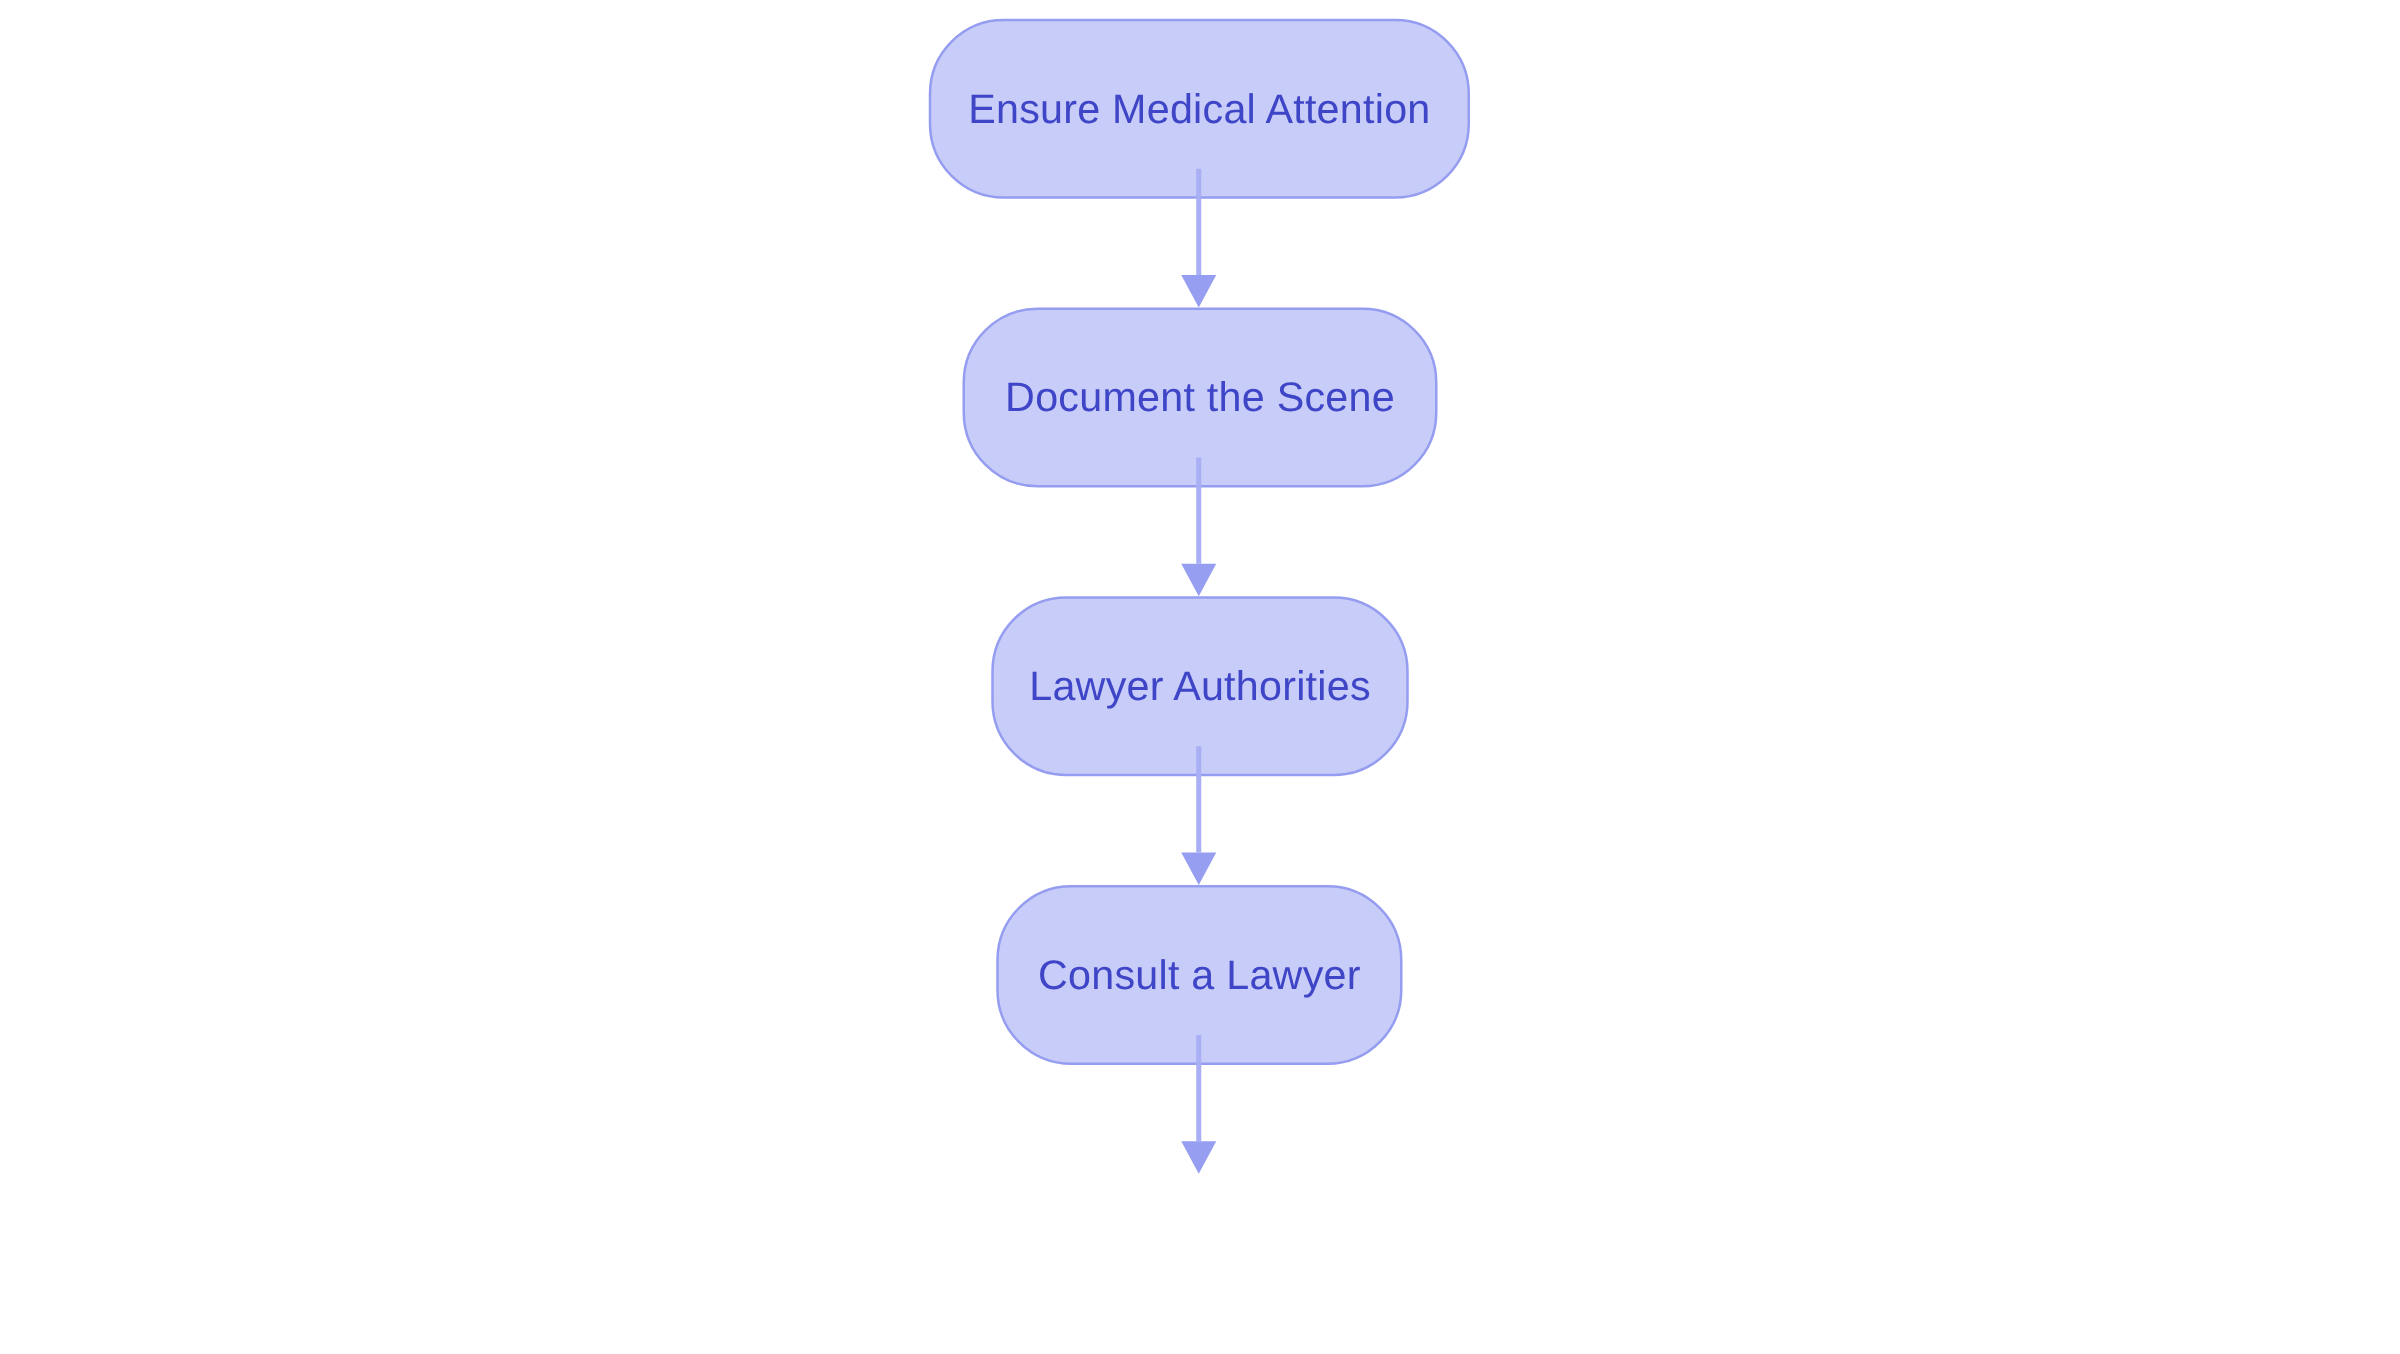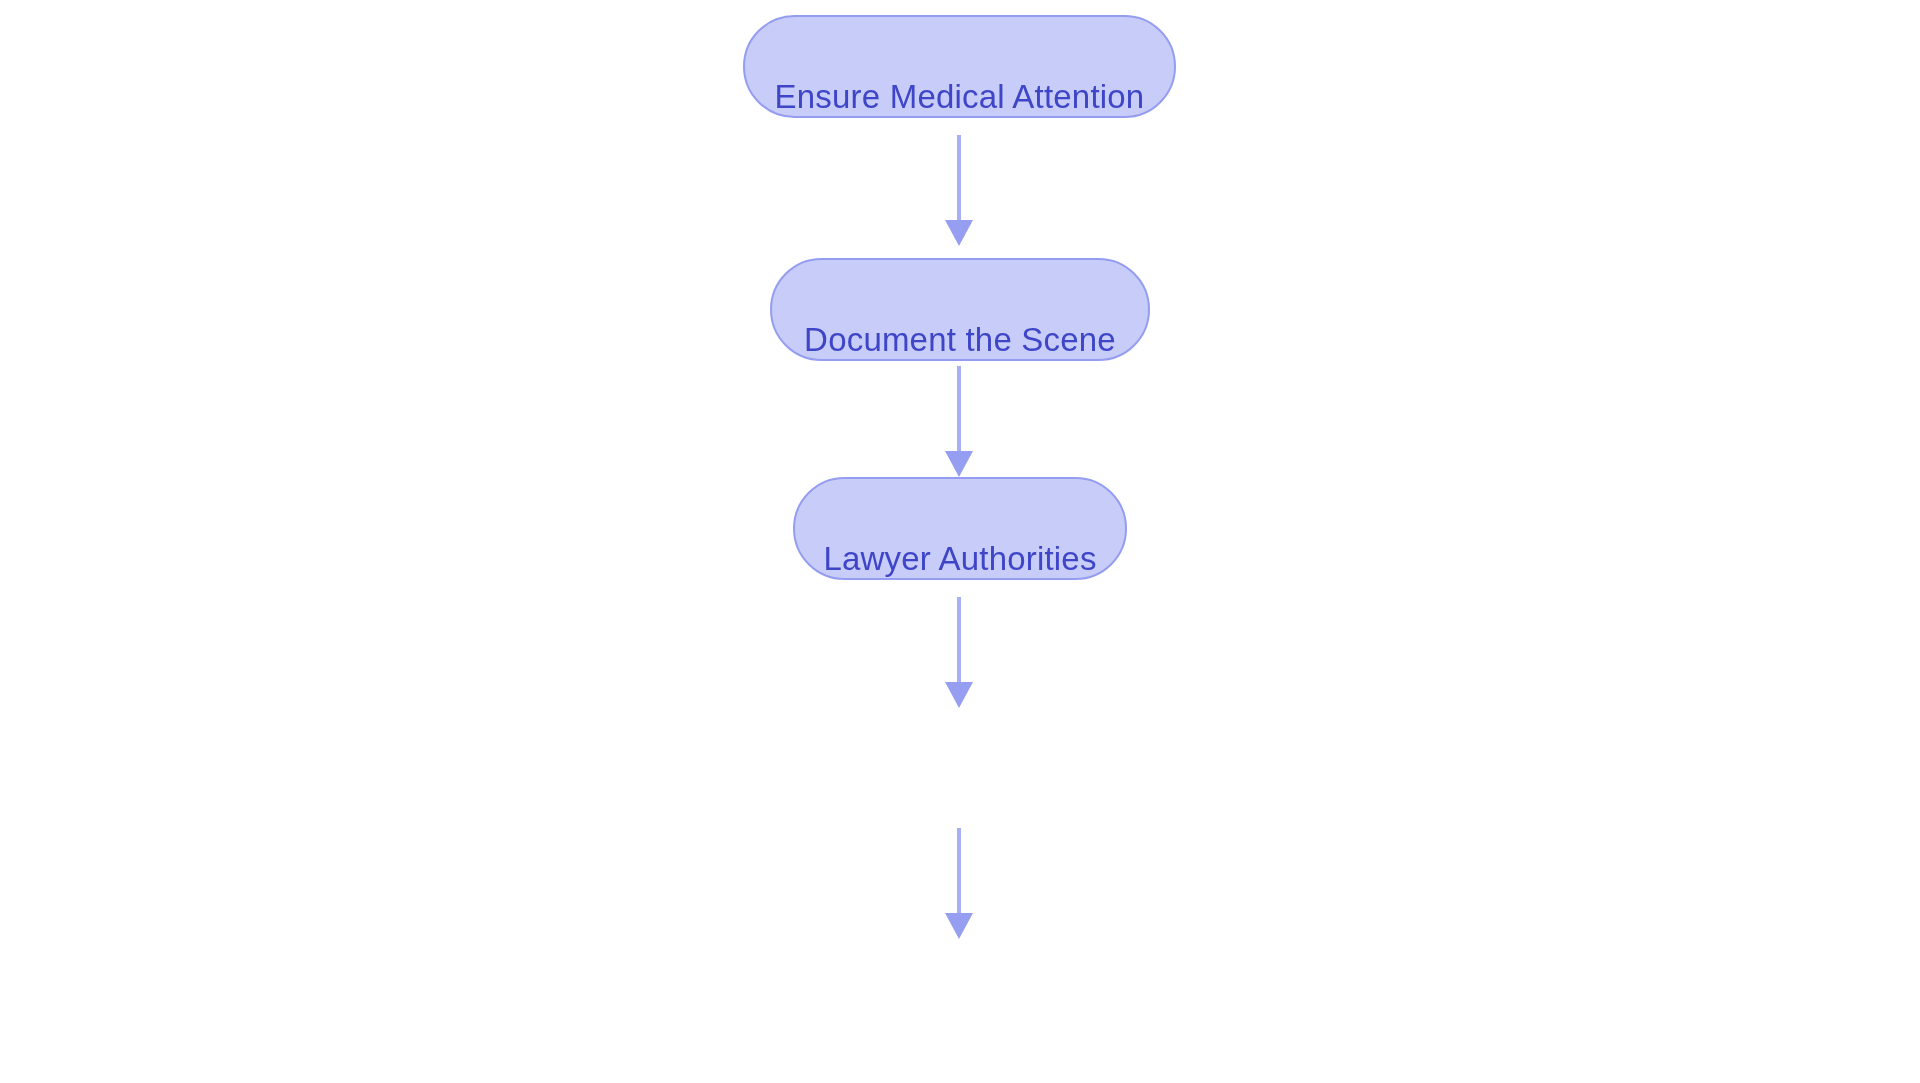--- a/index.html
+++ b/index.html
@@ -26,12 +26,12 @@
   .node {
     position: absolute;
     box-sizing: border-box;
-    height: 103px;
+    height: 144px;
     background: var(--node-fill);
     border: 2px solid var(--node-stroke);
     border-radius: 60px;
     display: flex;
-    align-items: flex-end;
+    align-items: center;
     justify-content: center;
   }
   .node .label {

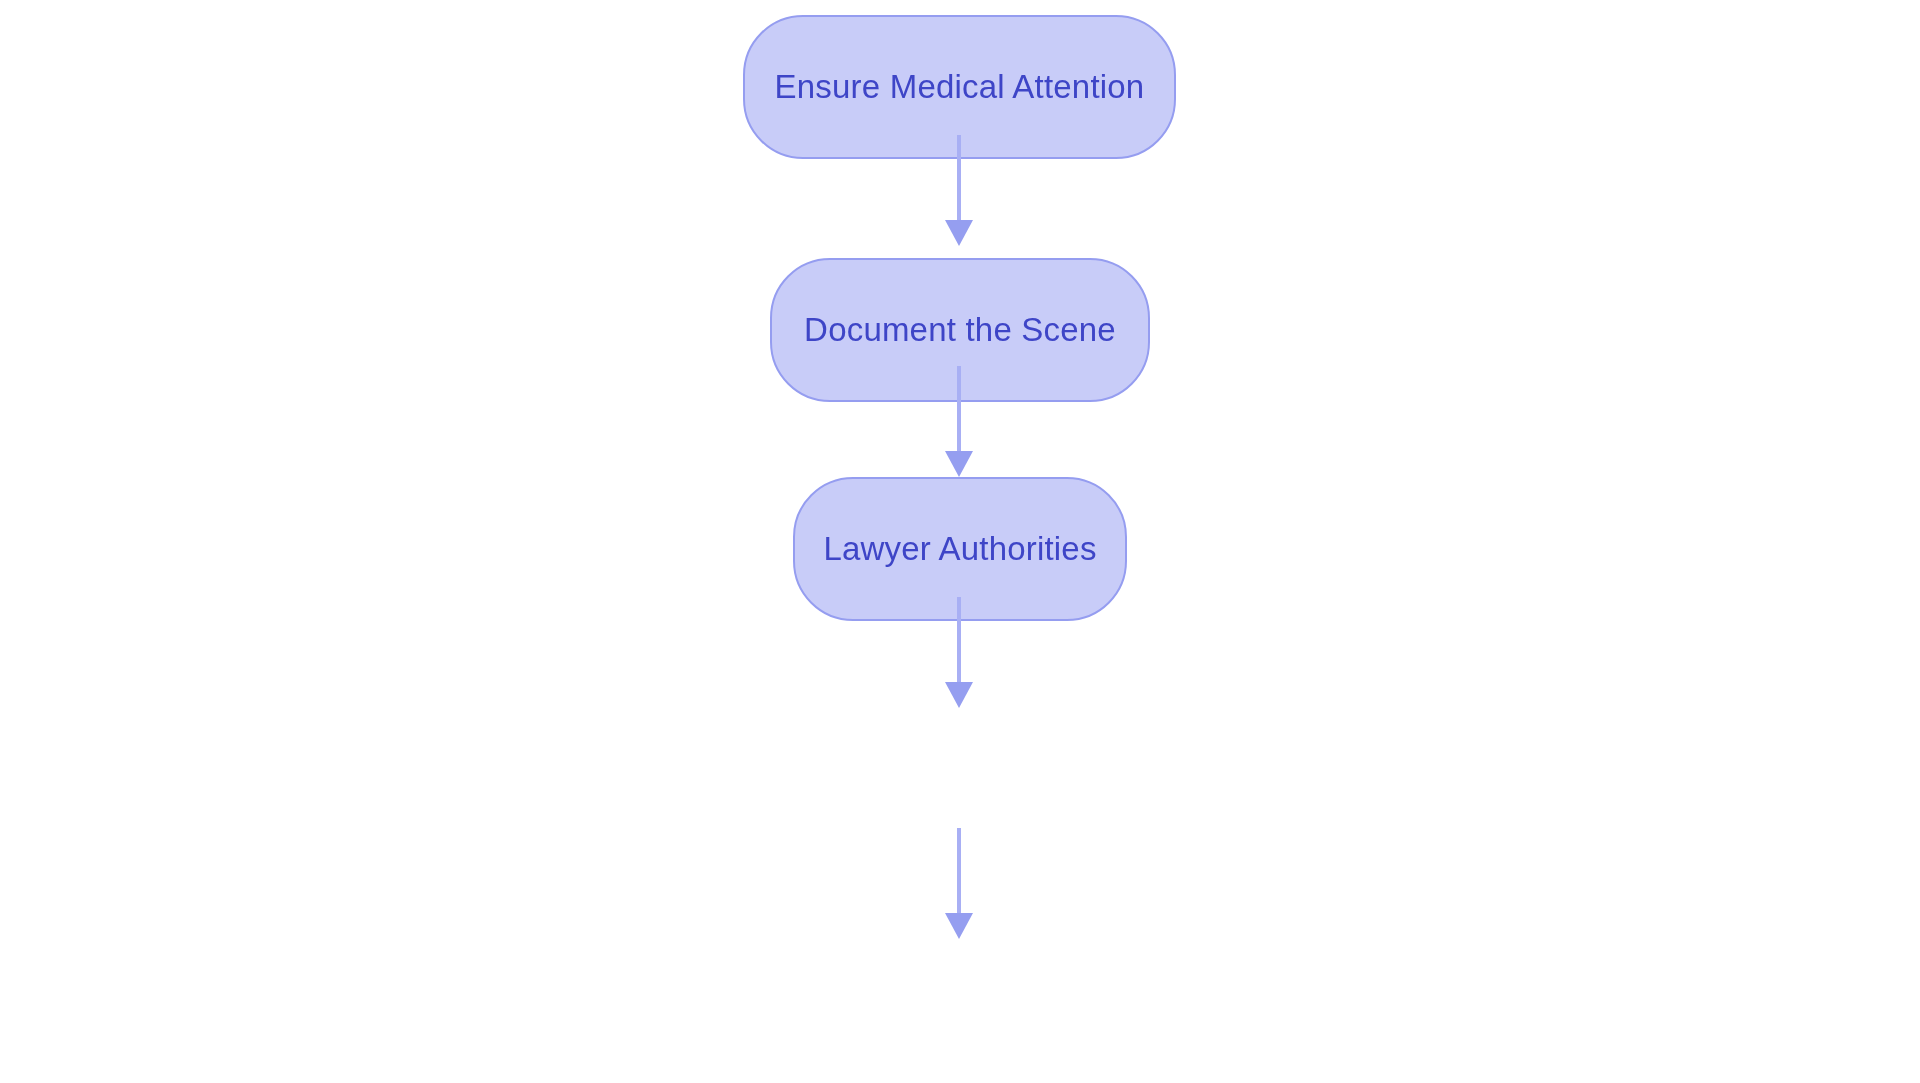--- a/index.html
+++ b/index.html
@@ -42,7 +42,7 @@
     white-space: nowrap;
   }
   #node-0 { left: 743px; top: 15px;  width: 433px; }
-  #node-1 { left: 770px; top: 246px; width: 380px; margin-top: 12px; }
+  #node-1 { left: 770px; top: 246px; width: 380px; }
   #node-2 { left: 793px; top: 477px; width: 334px; }
   #node-3 { left: 797px; top: 708px; width: 325px; }
   #node-4 { left: 751px; top: 939px; width: 418px; }

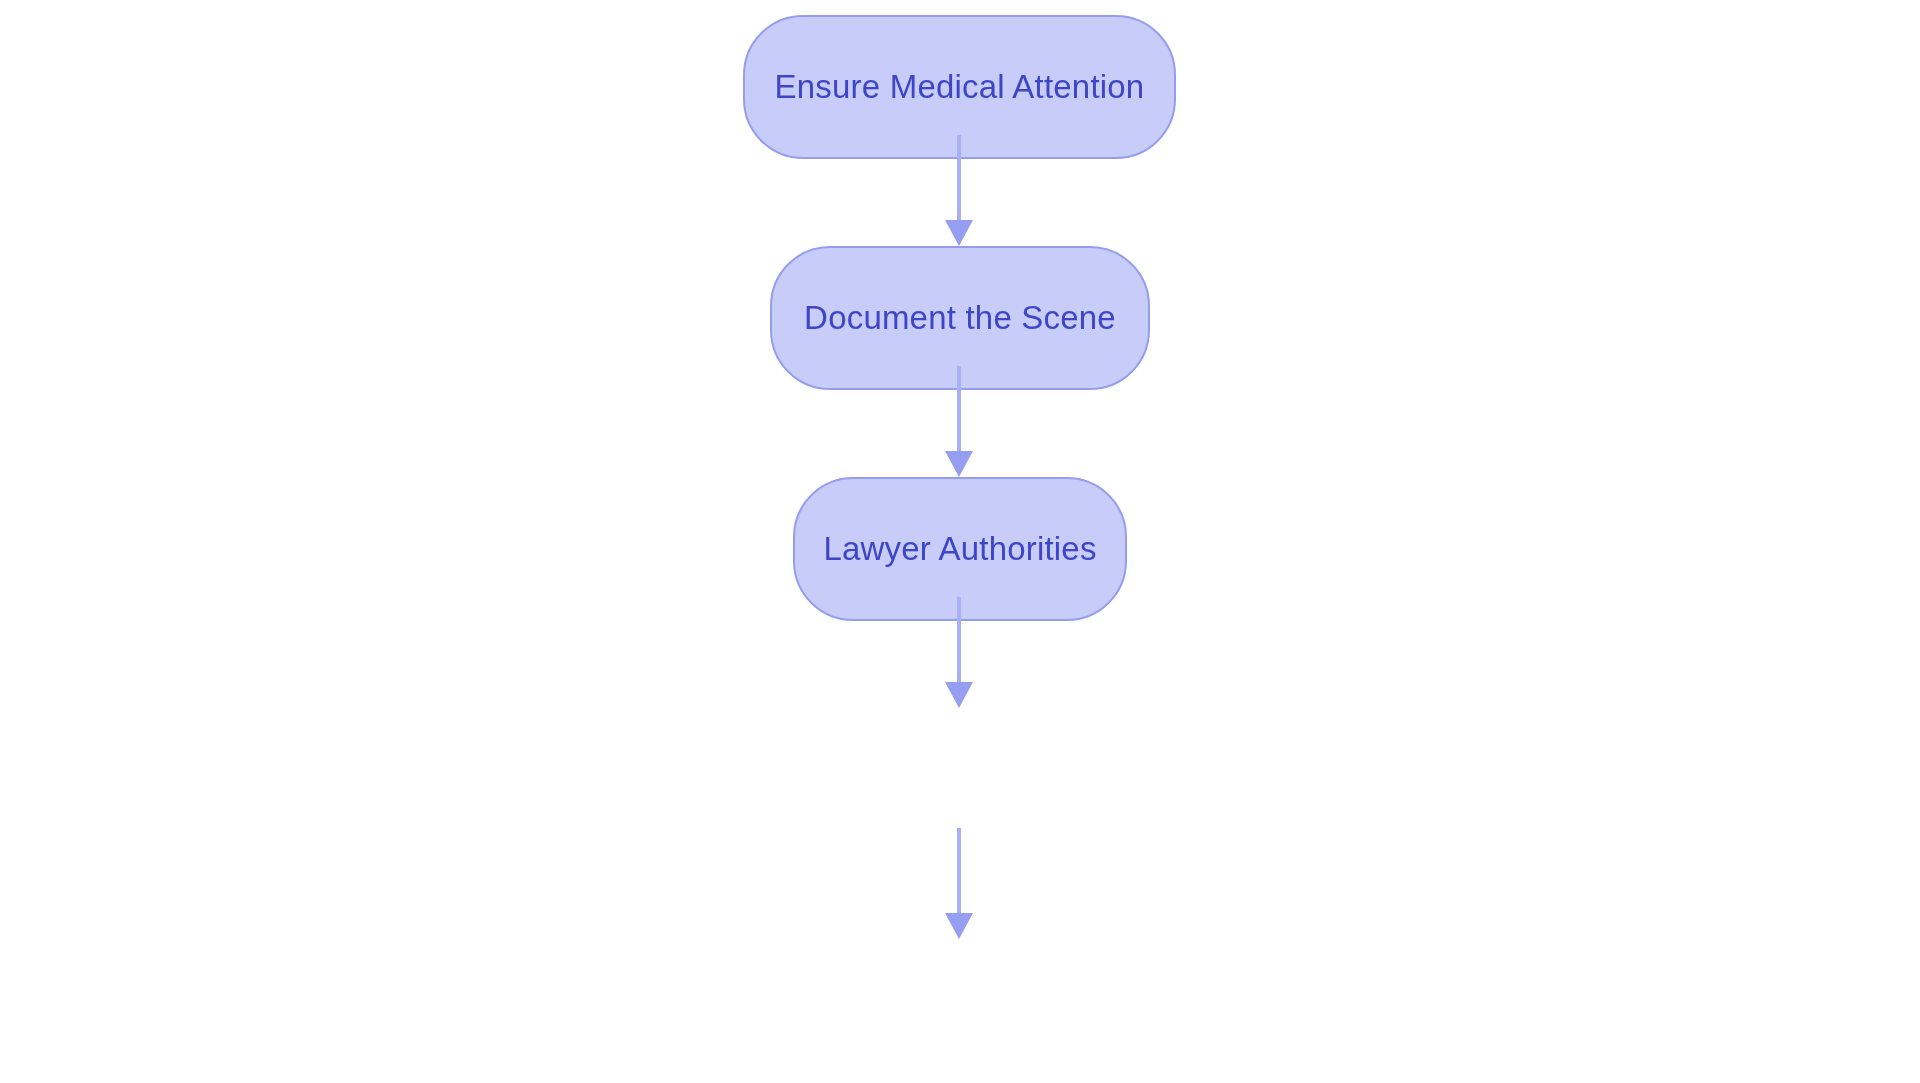--- a/index.html
+++ b/index.html
@@ -108,6 +108,9 @@
     <div class="head"></div>
   </div>
 
+  <div class="node" id="node-3">
+    <span class="label">Consult a Lawyer</span>
+  </div>
 
   <div class="edge" id="edge-3">
     <div class="line"></div>

